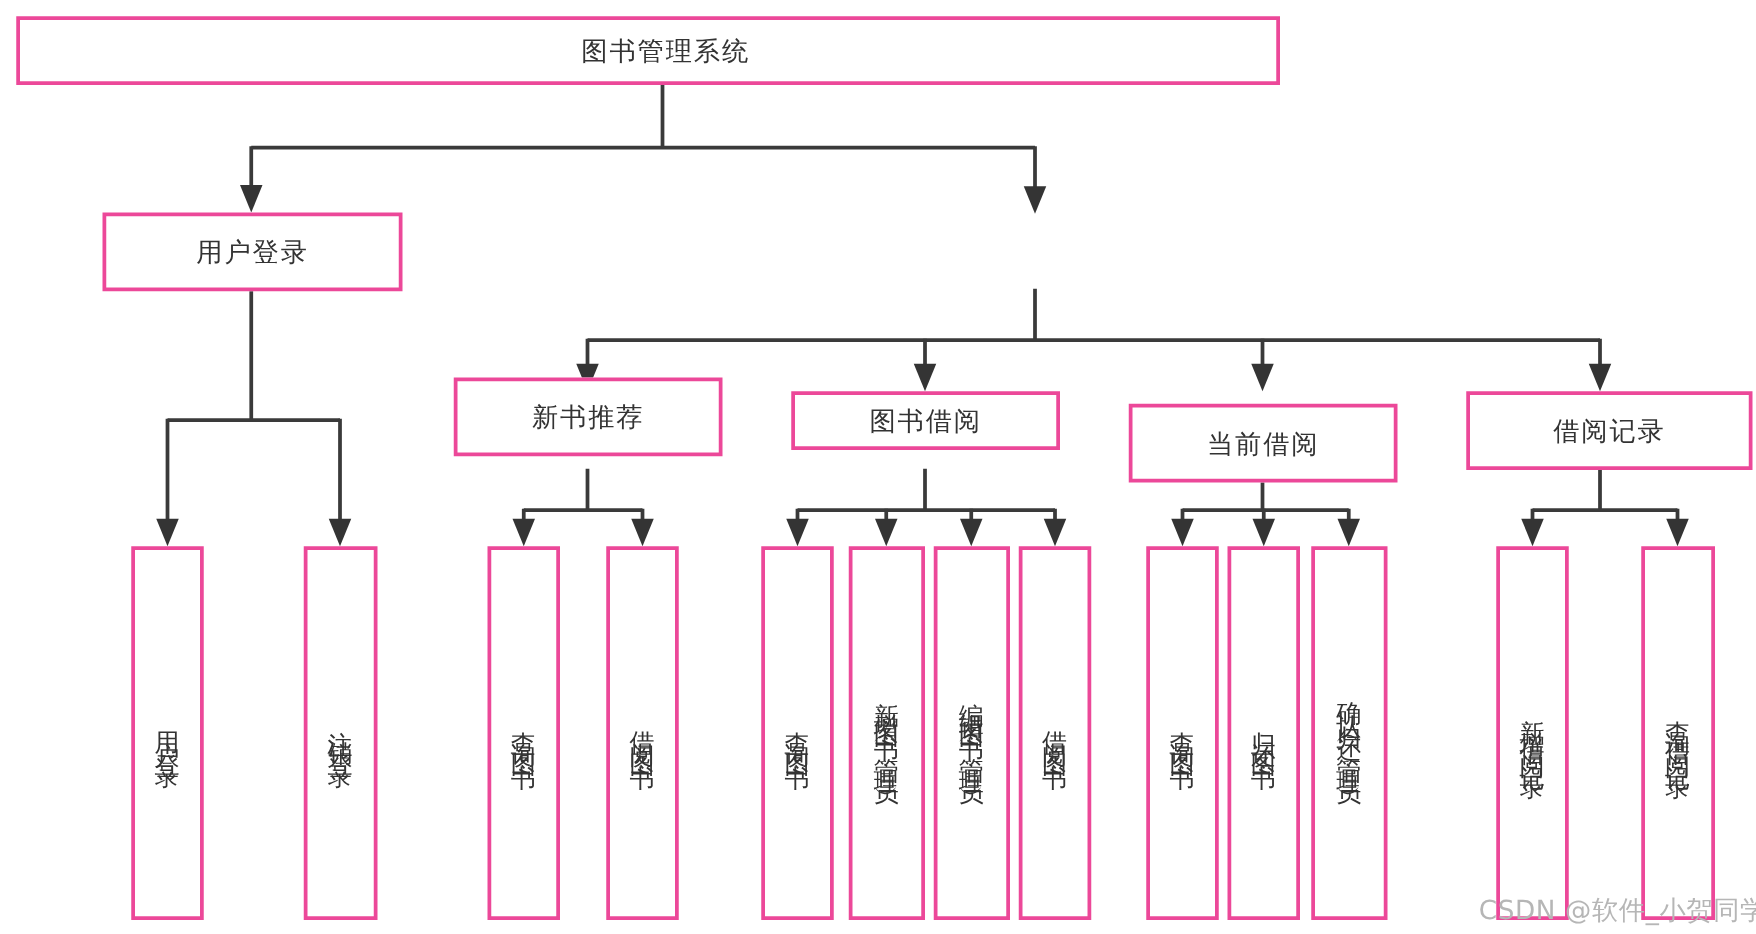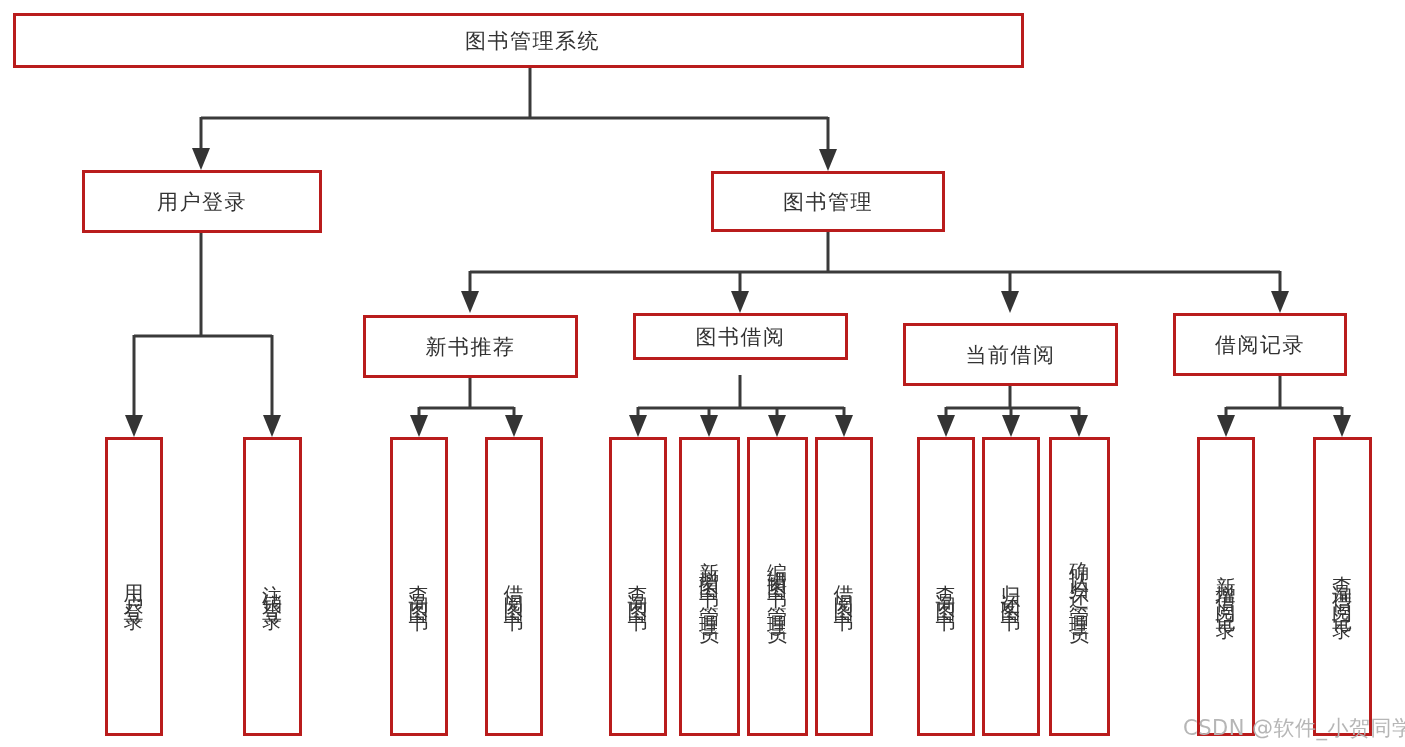--- a/index.html
+++ b/index.html
@@ -16,7 +16,7 @@
   .box{
     position:absolute;
     box-sizing:border-box;
-    border:3px solid #b91c1c;
+    border:3px solid #ec4899;
     background:#ffffff;
     display:flex;align-items:center;justify-content:center;
   }

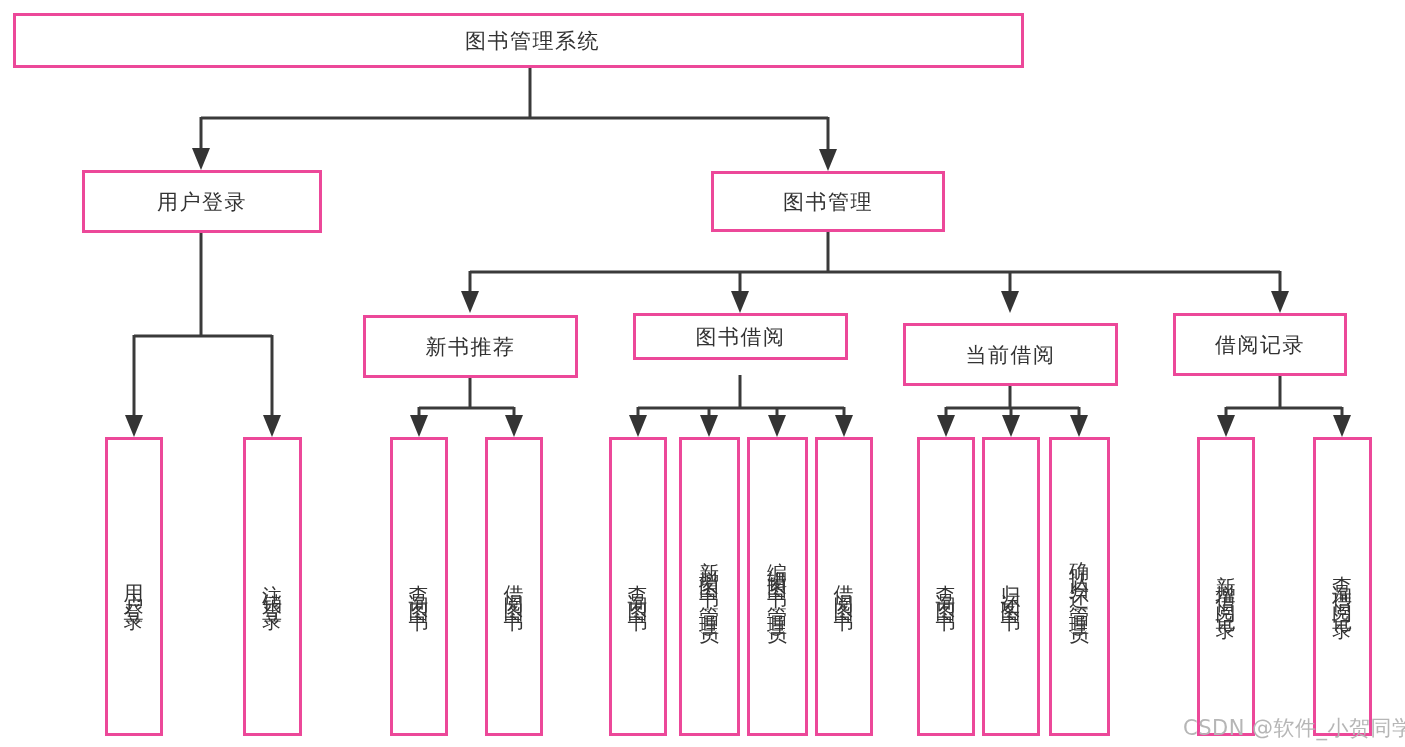--- a/index.html
+++ b/index.html
@@ -125,9 +125,6 @@
     <span class="hlabel">用户登录</span>
   </div>
 
-  <div class="box" style="left:711px;top:171px;width:234px;height:61px">
-    <span class="hlabel">图书管理</span>
-  </div>
 
   <div class="box" style="left:363px;top:315px;width:215px;height:63px">
     <span class="hlabel">新书推荐</span>

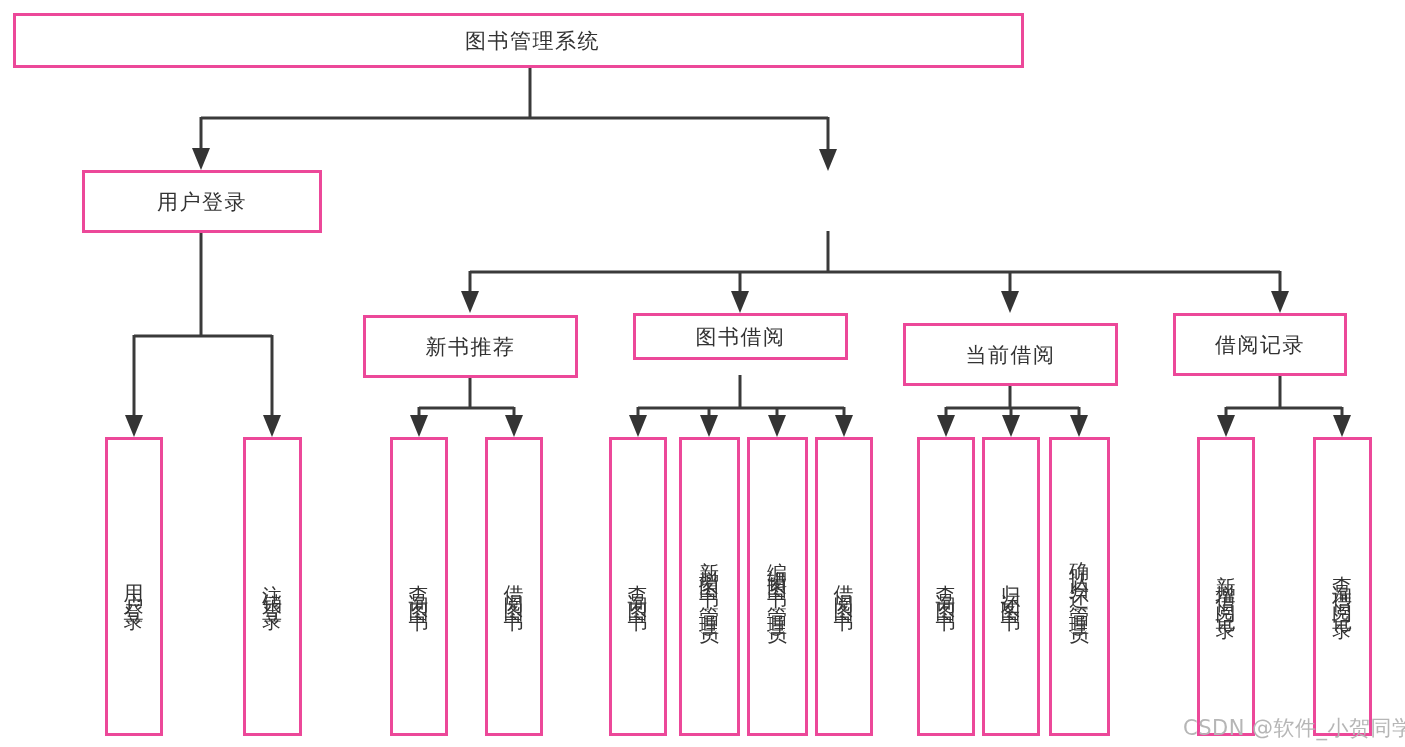--- a/index.html
+++ b/index.html
@@ -126,7 +126,7 @@
   </div>
 
 
-  <div class="box" style="left:363px;top:315px;width:215px;height:63px">
+  <div class="box" style="left:363px;top:302px;width:215px;height:63px">
     <span class="hlabel">新书推荐</span>
   </div>
 

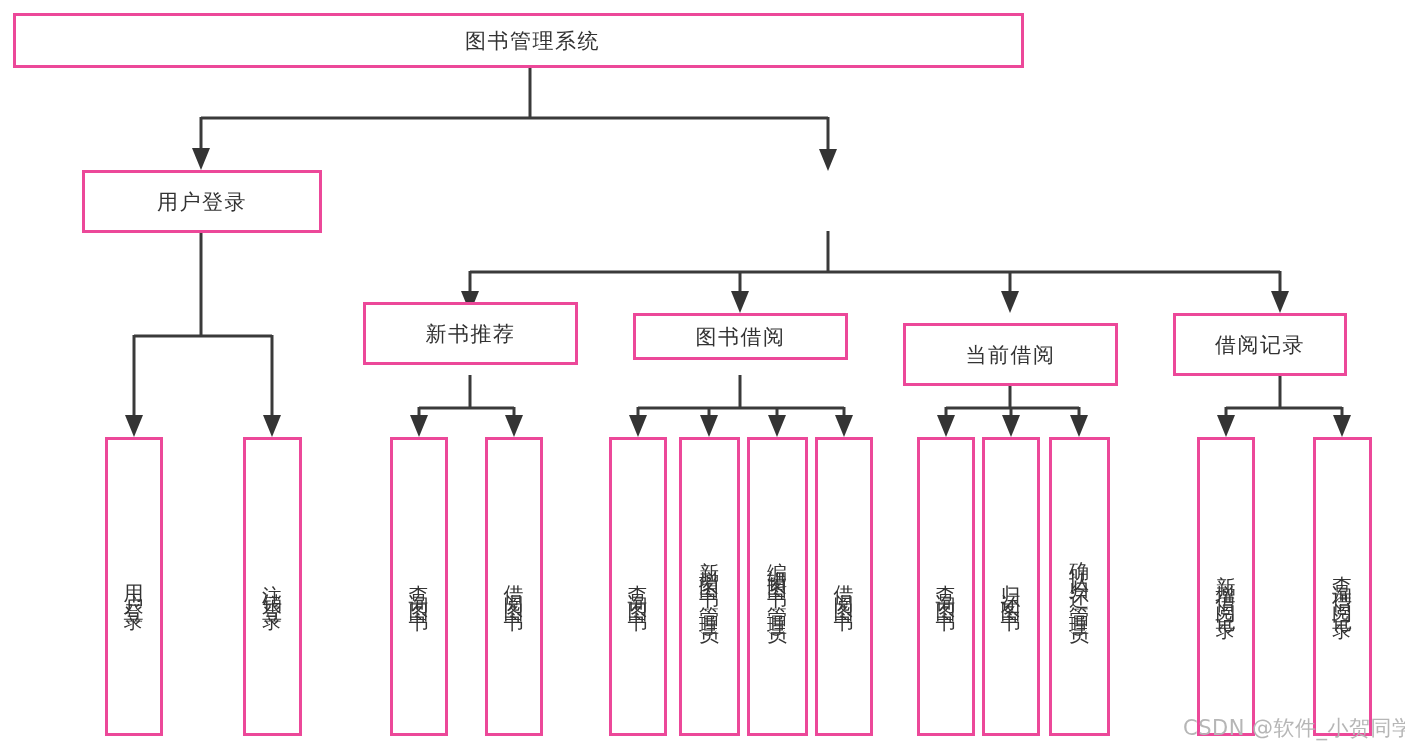--- a/index.html
+++ b/index.html
@@ -138,7 +138,7 @@
     <span class="hlabel">当前借阅</span>
   </div>
 
-  <div class="box" style="left:1173px;top:313px;width:174px;height:63px">
+  <div class="box" style="left:1173px;top:313px;width:229px;height:63px">
     <span class="hlabel">借阅记录</span>
   </div>
 

